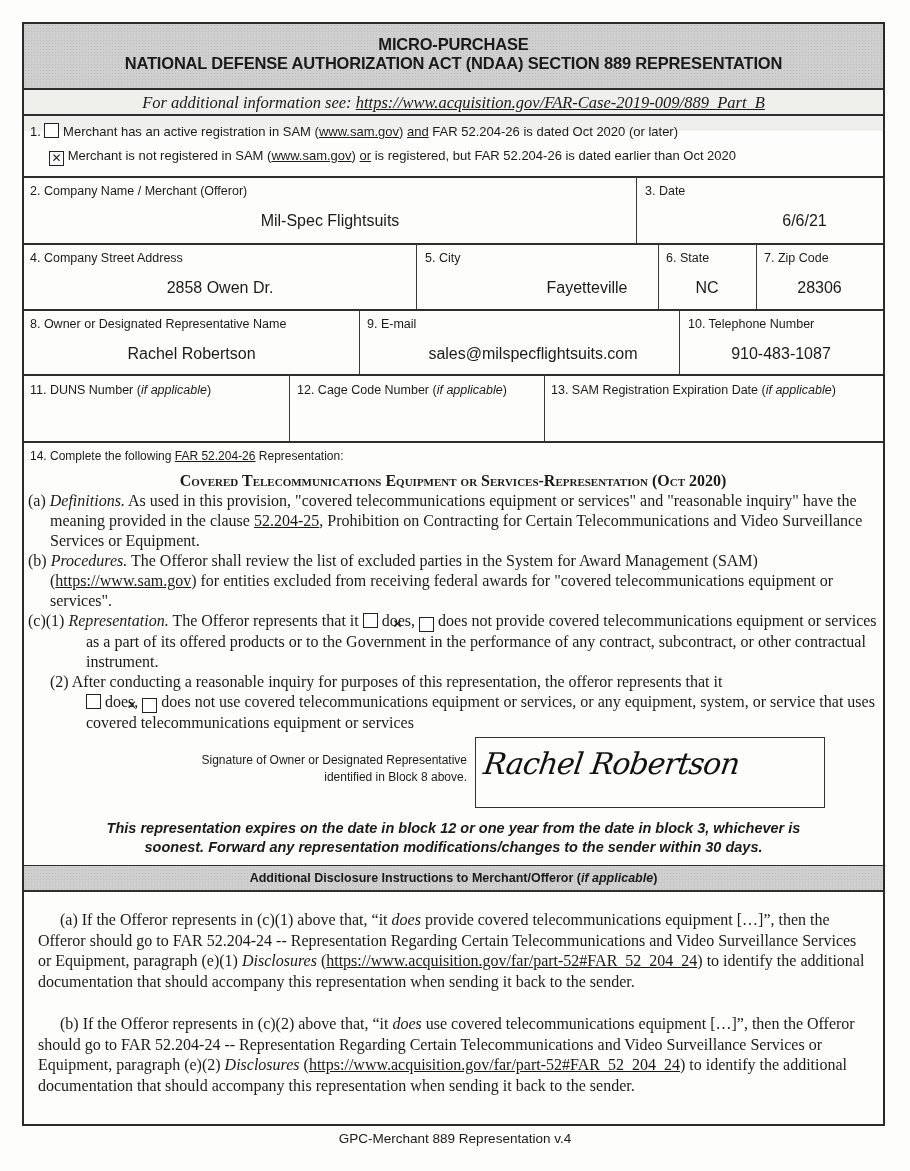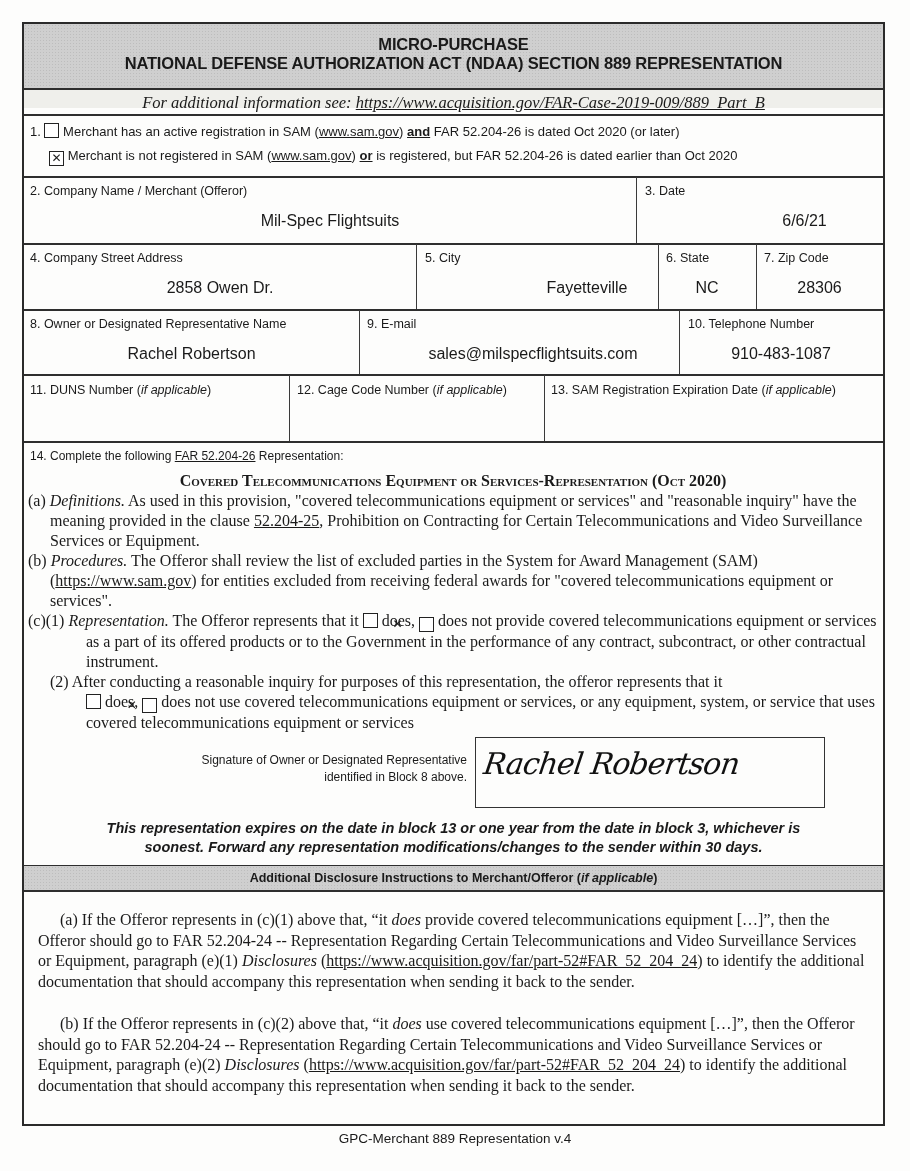--- a/index.html
+++ b/index.html
@@ -14,7 +14,7 @@
      background-image: radial-gradient(#bdbdbd 0.6px, transparent 0.7px); background-size:3px 3px; }
   .title1 { position:absolute; left:0; right:0; top:11px; text-align:center; font-weight:bold; font-size:16.5px; letter-spacing:-0.2px; }
   .title2 { position:absolute; left:0; right:0; top:30px; text-align:center; font-weight:bold; font-size:16.5px; letter-spacing:-0.2px; }
-  .info-band { position:absolute; left:0; right:0; top:66px; height:18px; background:#efefeb; }
+  .info-band { position:absolute; left:0; right:0; top:66px; height:41px; background:#efefeb; }
   .info-text { position:absolute; left:0; right:0; top:3px; text-align:center; font-style:italic; font-size:16.5px; }
   .info-text a { color:#1a1a1a; text-decoration:underline; }
   .lbl { font-size:12.5px; white-space:nowrap; }

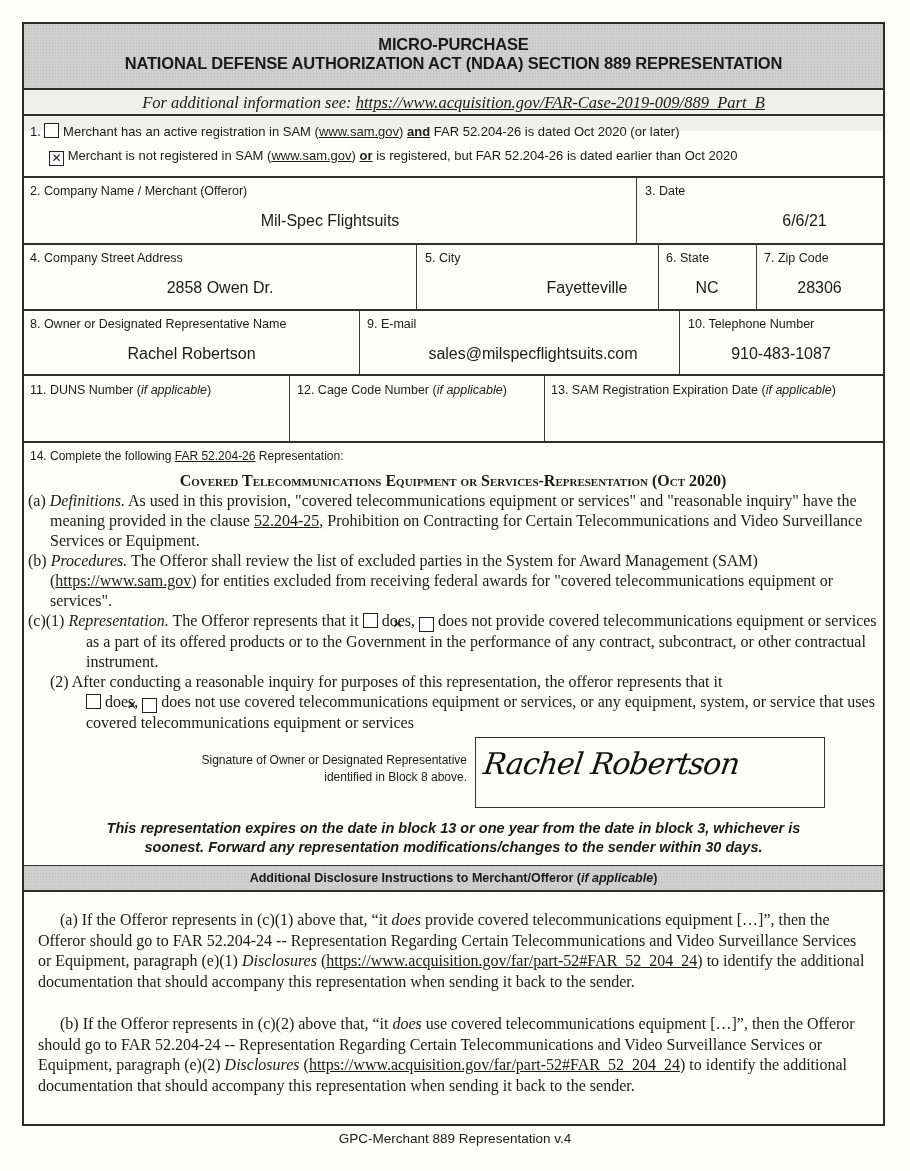--- a/index.html
+++ b/index.html
@@ -22,7 +22,7 @@
   .cb { display:inline-block; width:14px; height:14px; border:1.5px solid #222; box-sizing:border-box; vertical-align:-2px; position:relative; background:#fff; font-size:11px; line-height:11px; text-align:center; font-weight:bold; font-family:"DejaVu Sans", sans-serif; }
   .cb.lg { width:15px; height:15px; font-size:12px; line-height:12px; }
   .u { text-decoration:underline; }
-  .b { font-weight:bold; }
+  .b { font-weight:normal; }
   .i { font-style:italic; }
   .rep { font-size:16px; line-height:20px; }
   .rep p { margin:0; }

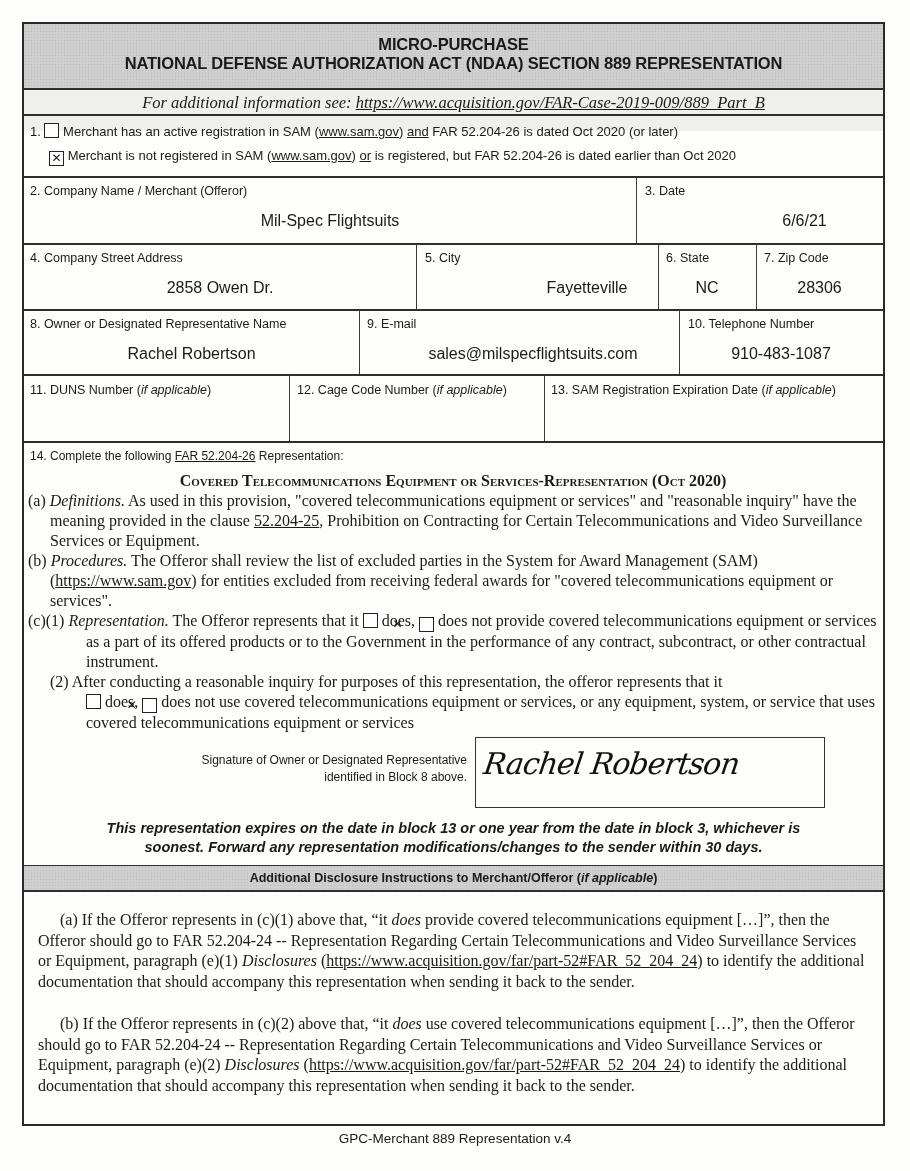--- a/index.html
+++ b/index.html
@@ -130,7 +130,7 @@
   </div>
 
   <div class="abs sans" style="left:0; right:0; top:795px; text-align:center; font-weight:bold; font-style:italic; font-size:14.5px; line-height:19px;">
-    <div>This representation expires on the date in block 13 or one year from the date in block 3, whichever is</div>
+    <div>This representation expires on the date in block 12 or one year from the date in block 3, whichever is</div>
     <div>soonest. Forward any representation modifications/changes to the sender within 30 days.</div>
   </div>
 

